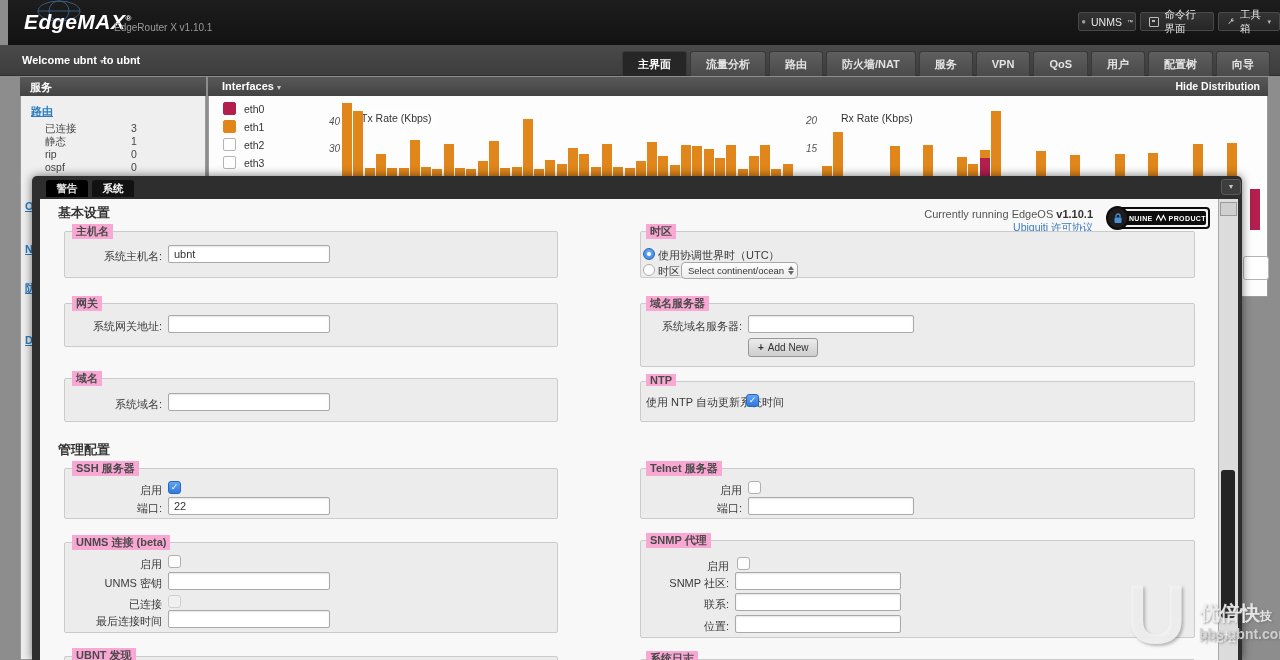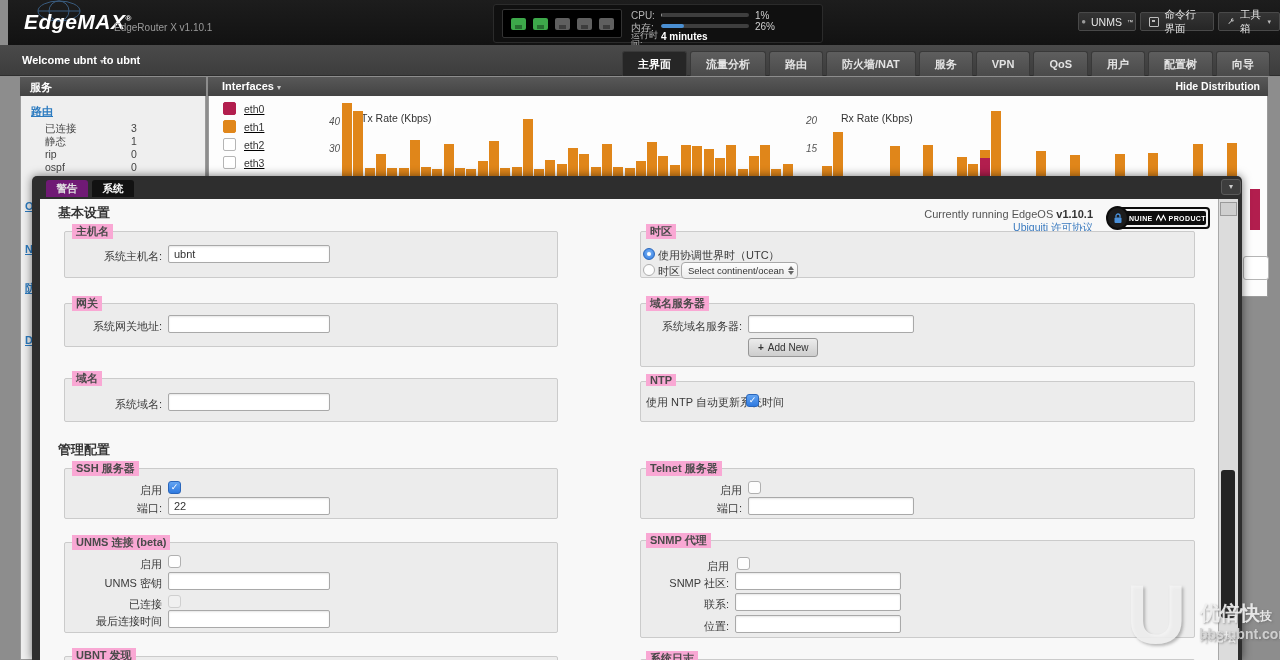--- a/index.html
+++ b/index.html
@@ -113,27 +113,6 @@
     <div id="brand"><span>EdgeMAX</span><sup>®</sup></div>
     <div id="product">EdgeRouter X v1.10.1</div>
 
-    <div id="ledstats">
-      <div id="ledscreen">
-          <div class="port up"></div>
-          <div class="port up"></div>
-          <div class="port down"></div>
-          <div class="port down"></div>
-          <div class="port down"></div>
-        </div>
-      <div class="statlbl" style="left:137px;top:5px;">CPU:</div>
-      <div class="bar-track" style="left:167px;top:8px;">
-          <div class="bar-fill" id="cpu-fill" style="background: rgb(154, 154, 154); width: 1%;"></div>
-        </div>
-      <div class="statval" style="left:261px;top:5px;">1%</div>
-      <div class="statlbl" style="left:137px;top:16px;">内存:</div>
-      <div class="bar-track" style="left:167px;top:19px;">
-          <div class="bar-fill" id="mem-fill" style="background: rgb(74, 143, 210); width: 26%;"></div>
-        </div>
-      <div class="statval" style="left:261px;top:16px;">26%</div>
-      <div class="statlbl" style="left:137px;top:26px;width:30px;font-size:9px;line-height:9px;">运行时间:</div>
-      <div class="statval" style="left:167px;top:26px;font-weight:bold;color:#fff;">4 minutes</div>
-    </div>
 
     <div class="hbtn" style="left:1070px;width:58px;">
       <span class="dot">●</span>

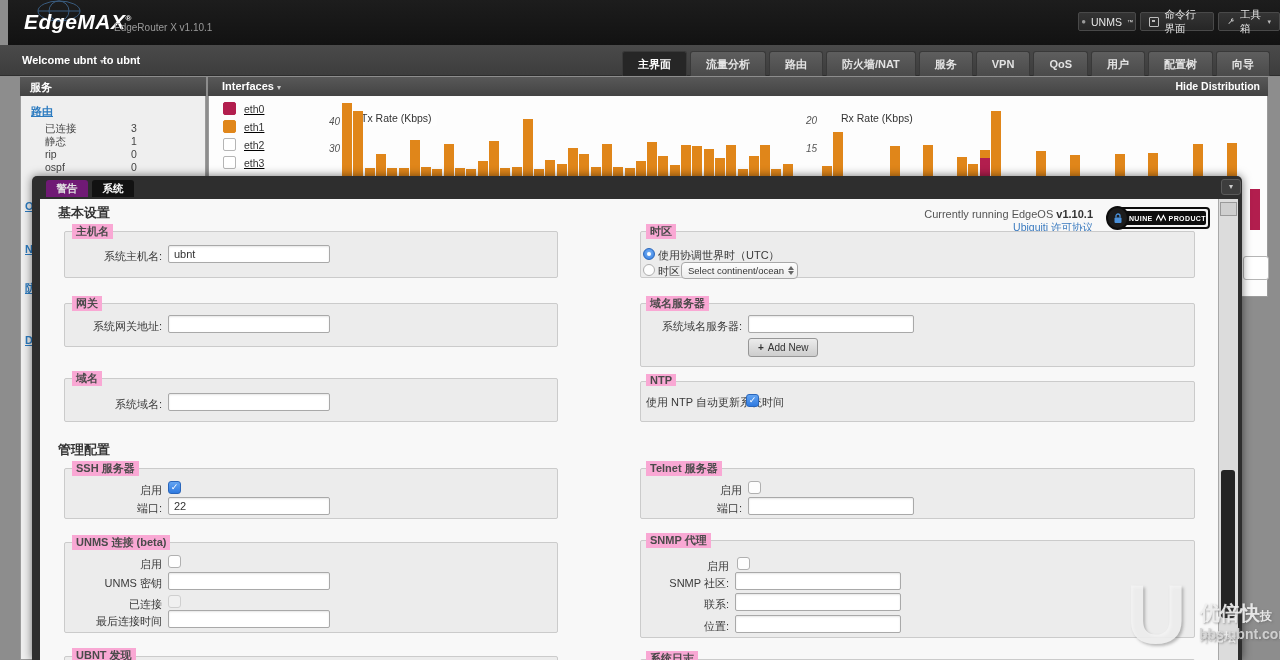--- a/index.html
+++ b/index.html
@@ -189,7 +189,7 @@
     <span style="position:absolute;right:8px;top:3px;font-size:10.5px;">Hide Distribution</span>
   </div>
   <div id="if-body">
-    <div id="if-legend" style="position:absolute;left:14px;top:6px;text-decoration:underline;">
+    <div id="if-legend" style="position:absolute;left:14px;top:6px;">
         <div class="legend-row">
           <span class="legend-box" style="background: rgb(178, 30, 78); border-color: rgb(178, 30, 78);"></span>
           <span class="legend-lab">eth0</span>

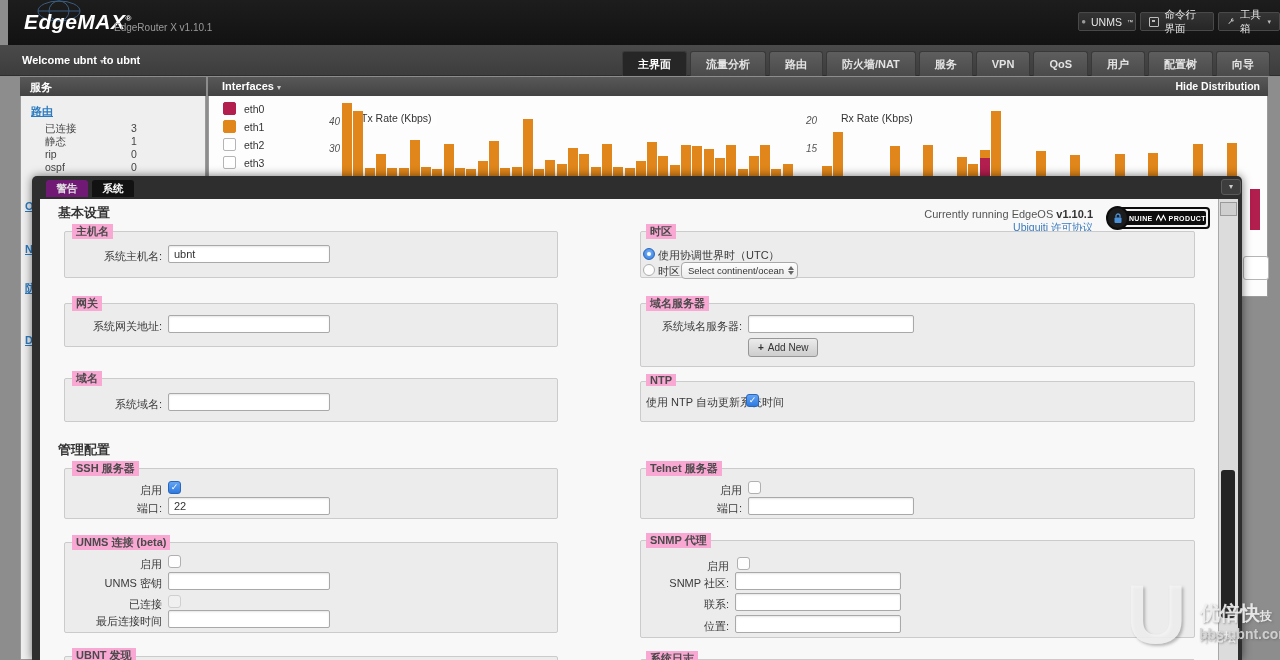--- a/index.html
+++ b/index.html
@@ -51,7 +51,7 @@
   
   #modal-frame{position:absolute;left:32px;top:176px;width:1210px;height:484px;background:#2e2e2e;border-radius:5px 5px 0 0;box-shadow:0 0 10px rgba(0,0,0,.55);z-index:10;}
   .mtab{position:absolute;height:17px;width:42px;border-radius:3px 3px 0 0;font-size:10.5px;font-weight:bold;text-align:center;line-height:17px;cursor:pointer;z-index:11;}
-  .mtab.inactive{background:#701a75;color:#e0e0e0;}
+  .mtab.inactive{background:#000000;color:#e0e0e0;}
   .mtab.active{background:#121212;color:#fff;}
   #modal-collapse{position:absolute;left:1221px;top:179px;width:18px;height:14px;background:#3d3d3d;border:1px solid #5a5a5a;border-radius:3px;
         color:#ccc;font-size:8px;text-align:center;line-height:13px;z-index:11;cursor:pointer;}

